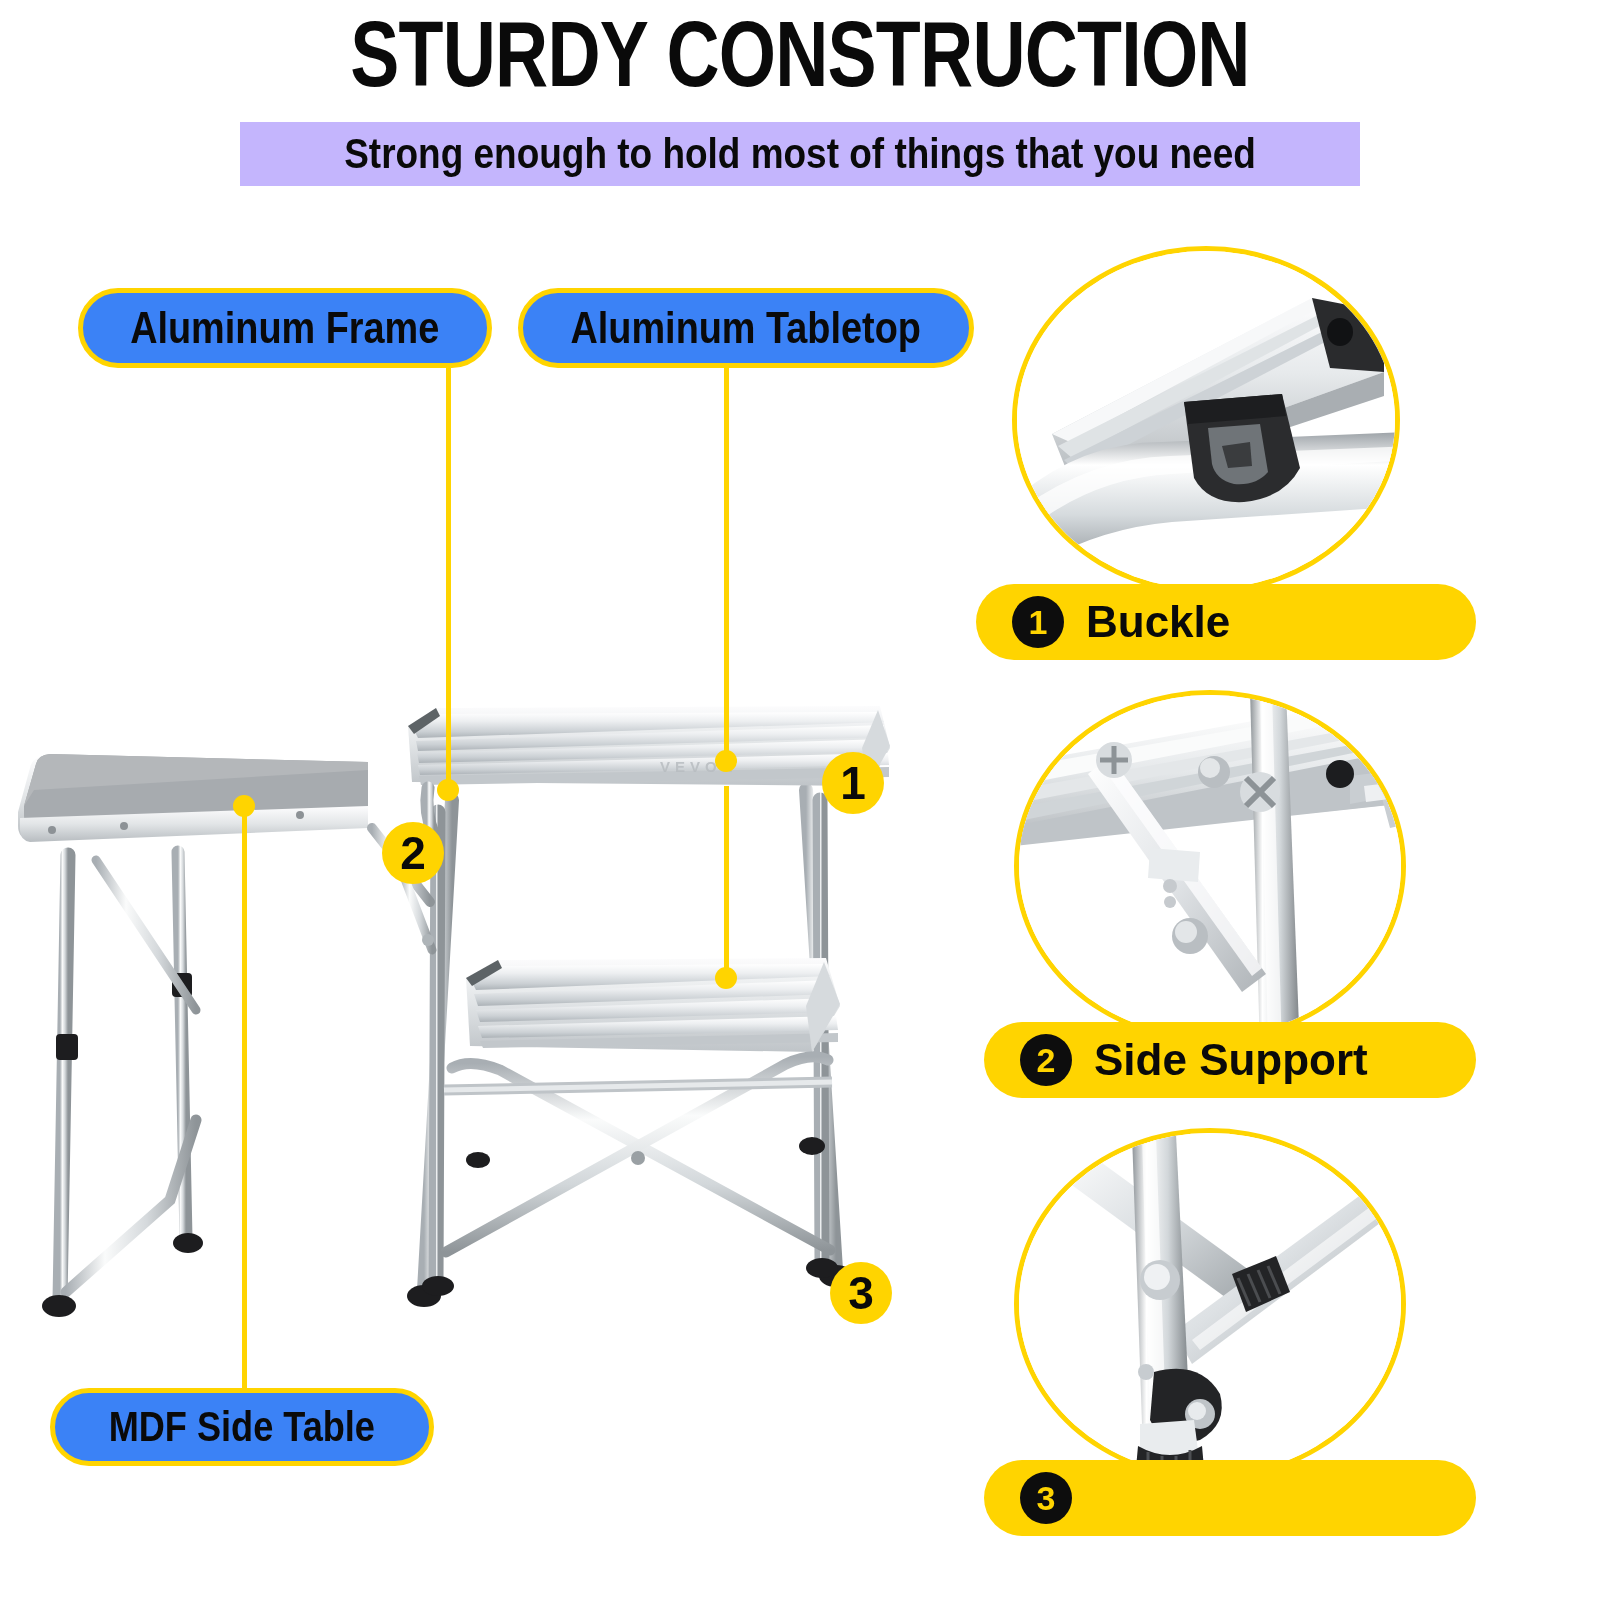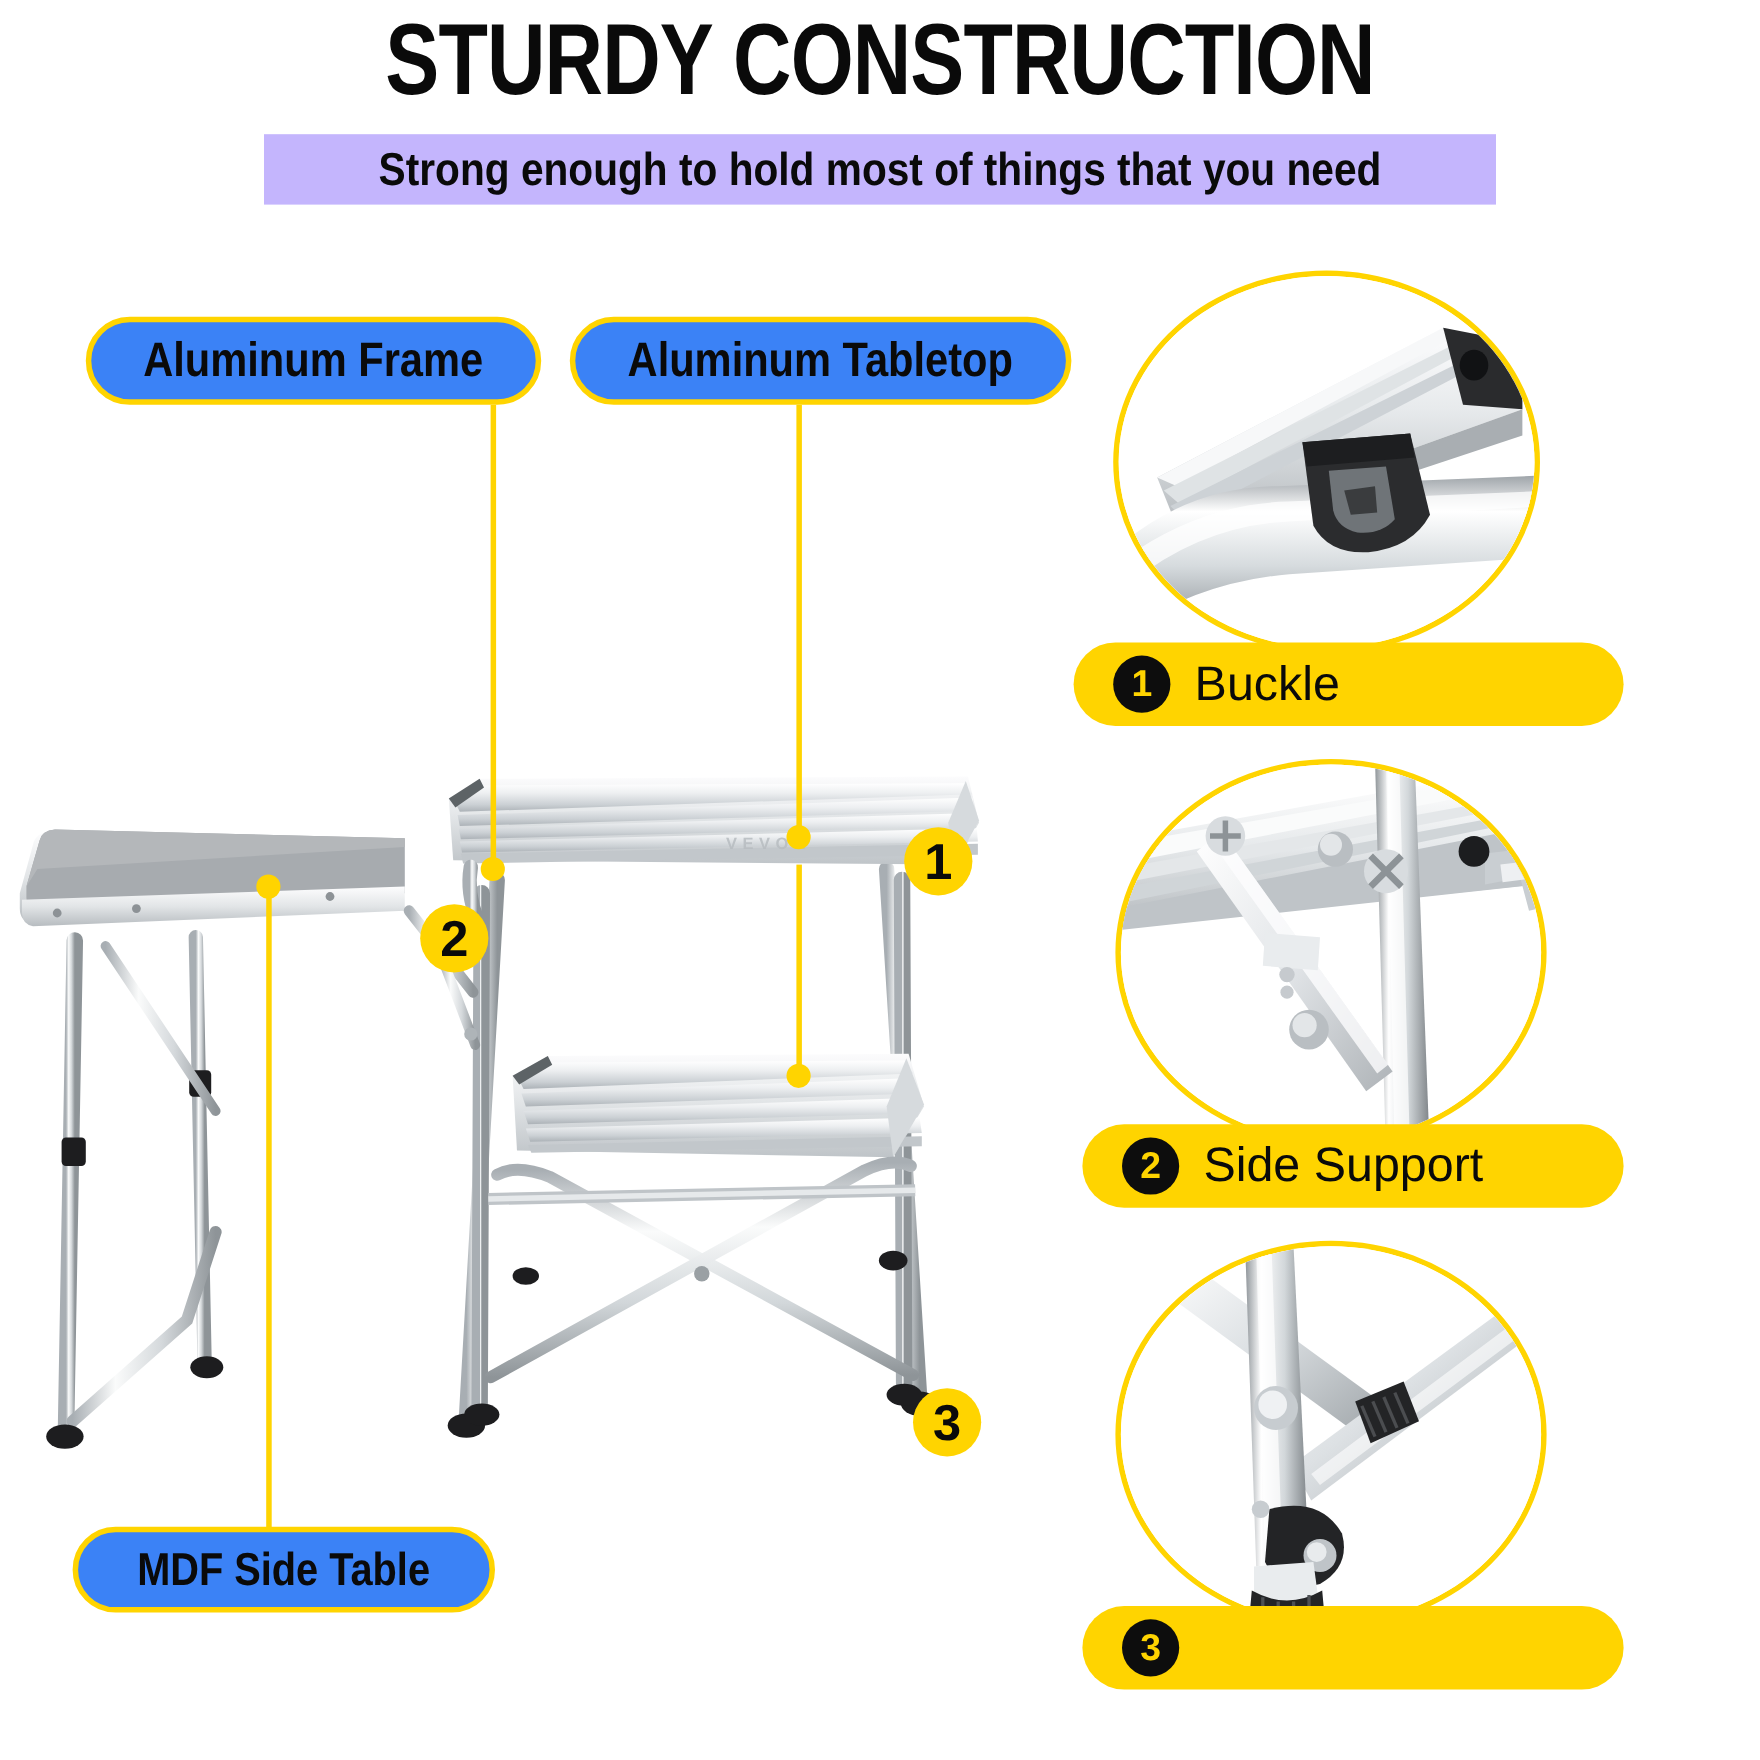--- a/index.html
+++ b/index.html
@@ -100,7 +100,7 @@
   }
   .pill .ptext{
     margin-left:22px;
-    font-size:44px;font-weight:normal;color:#0a0a0a;
+    font-size:44px;font-weight:bold;color:#0a0a0a;
     white-space:nowrap;
   }
 

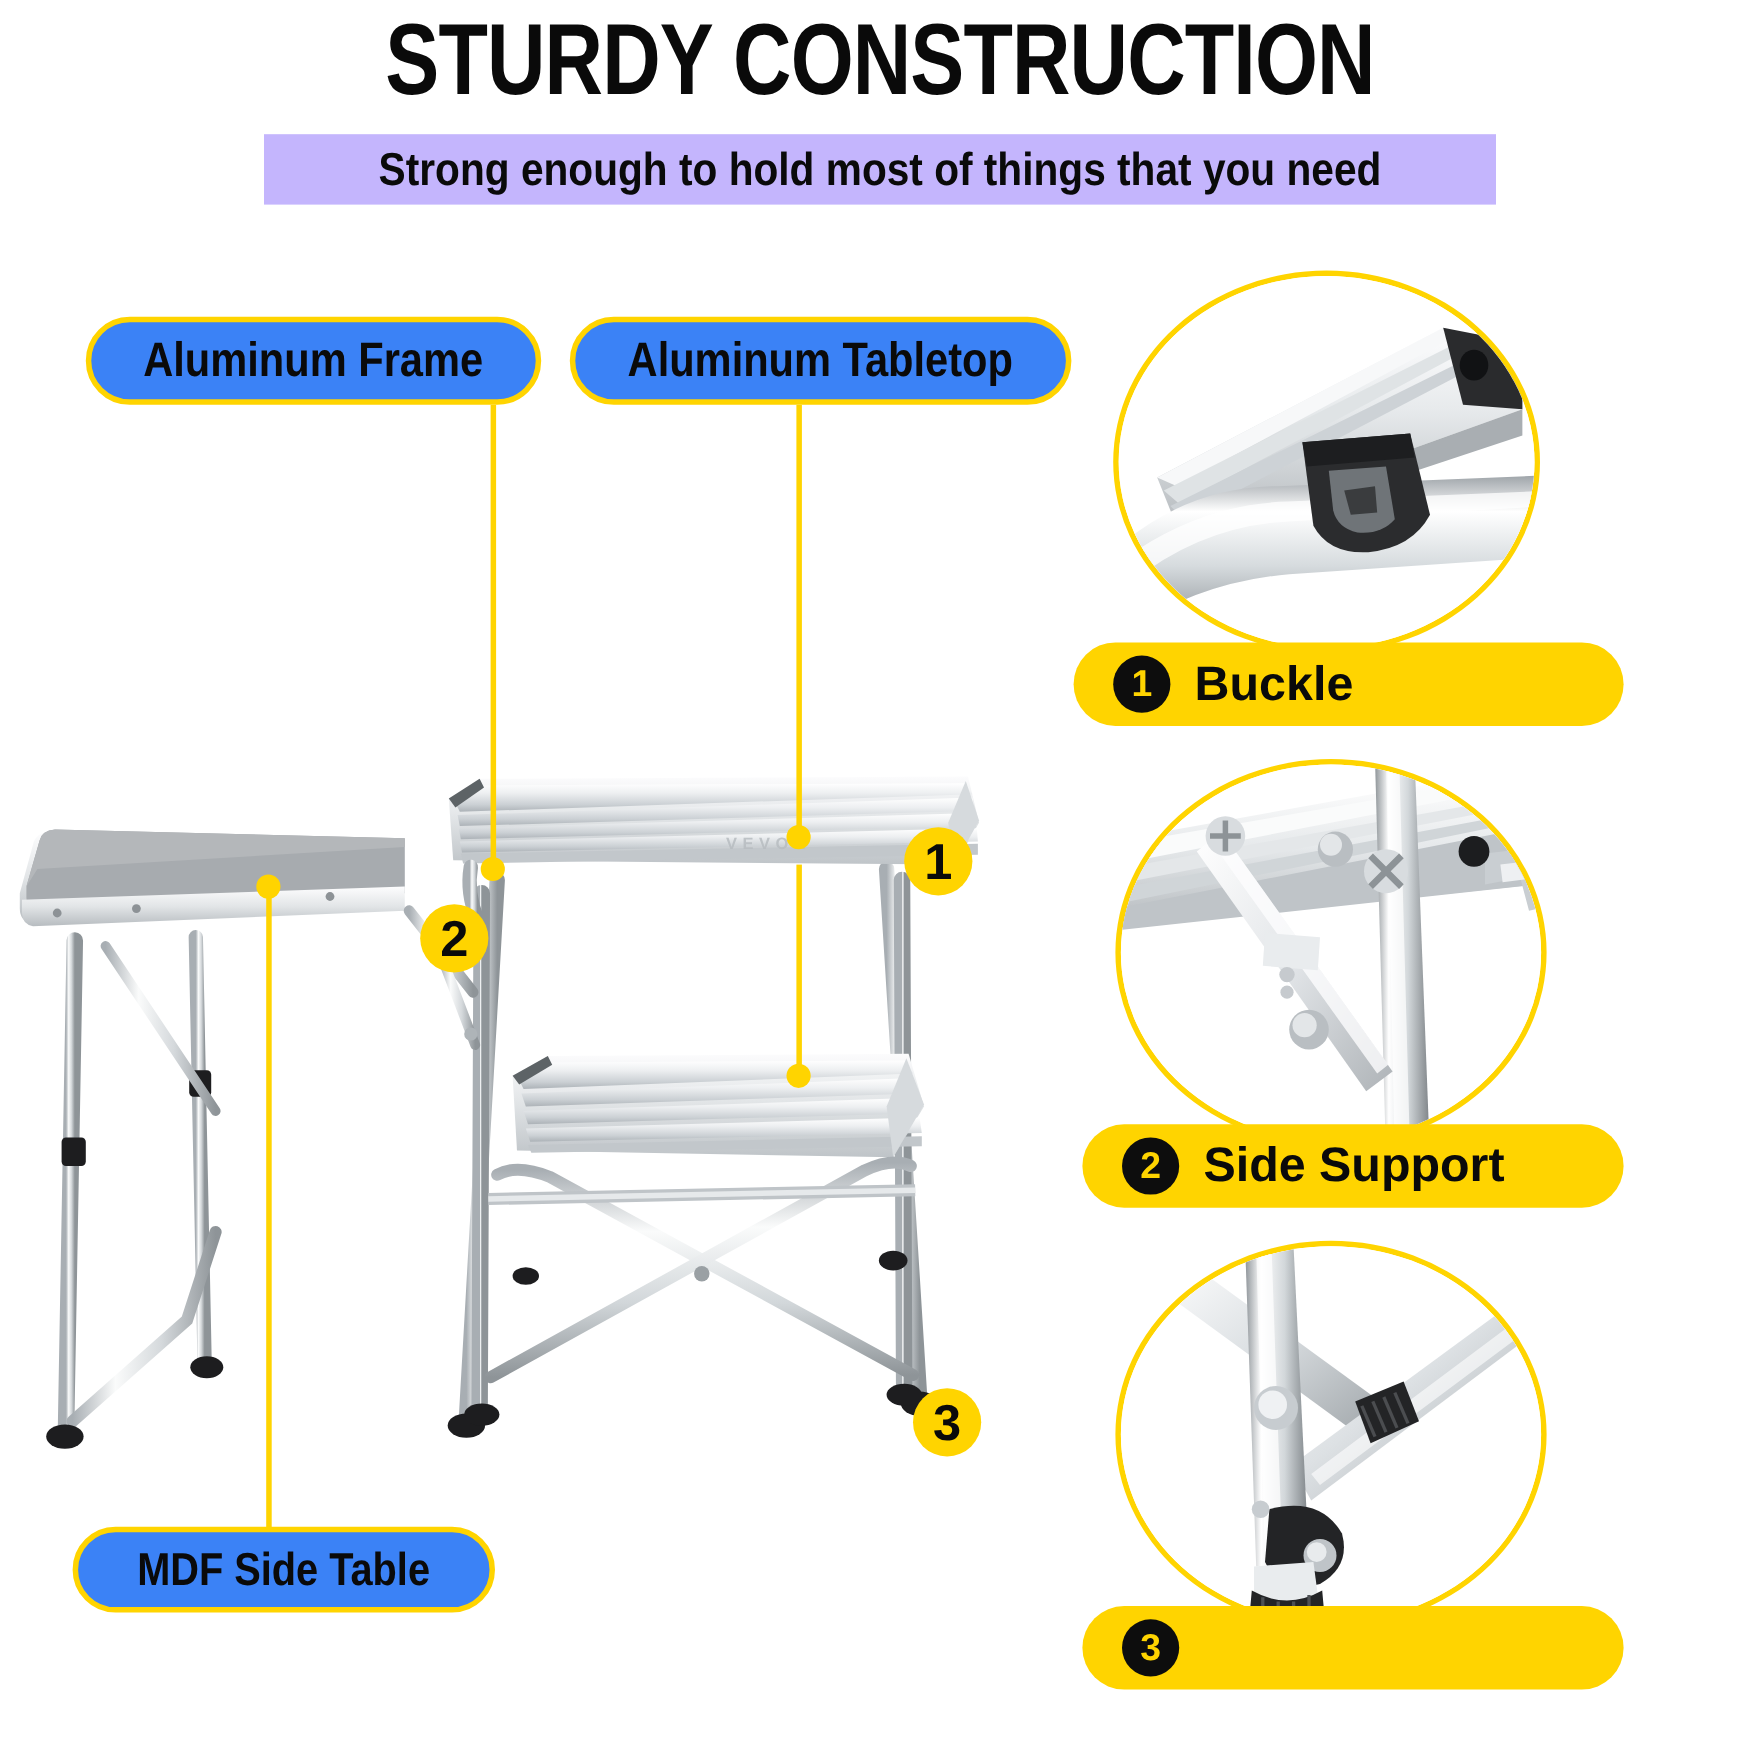--- a/index.html
+++ b/index.html
@@ -261,7 +261,7 @@
   <div class="leader" style="left:724px;top:786px;height:194px;"></div>
   <div class="dot" style="left:715px;top:967px;"></div>
 
-  <div class="callout" style="left:66px;top:1388px;width:384px;height:78px;font-size:42px;">
+  <div class="callout" style="left:50px;top:1388px;width:384px;height:78px;font-size:42px;">
     <span>MDF Side Table</span>
   </div>
   <div class="leader" style="left:242px;top:806px;height:584px;"></div>

